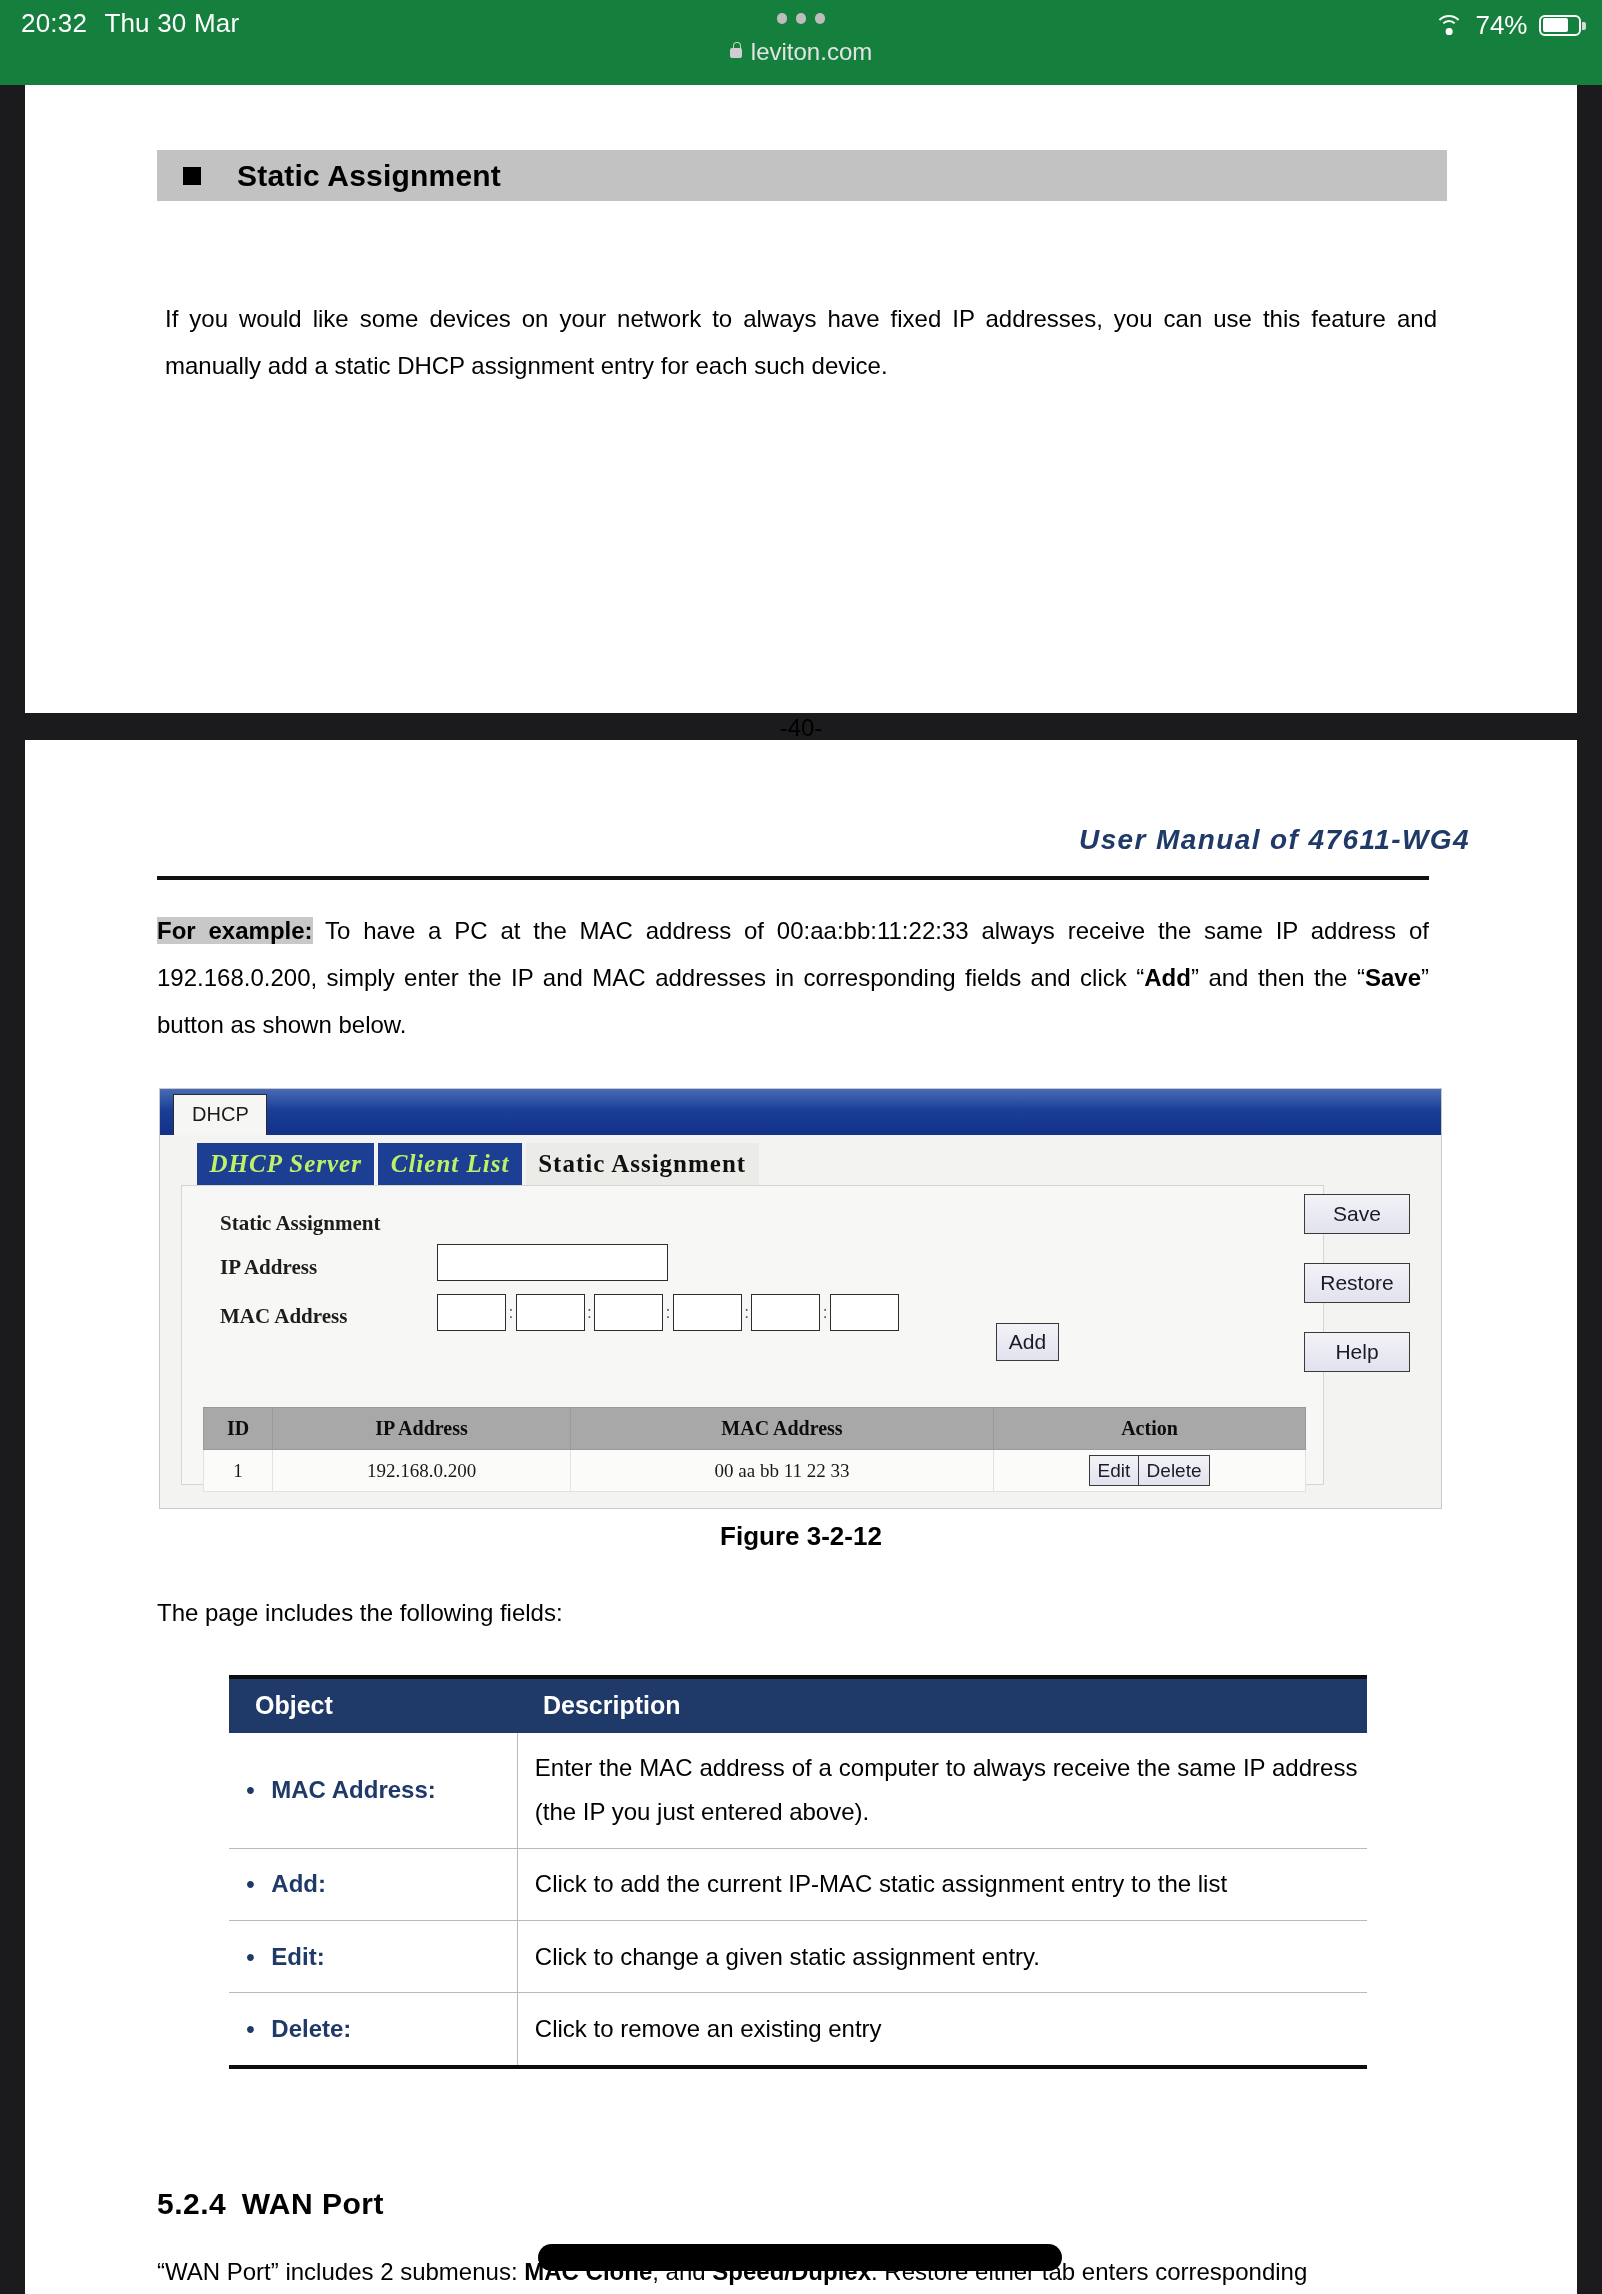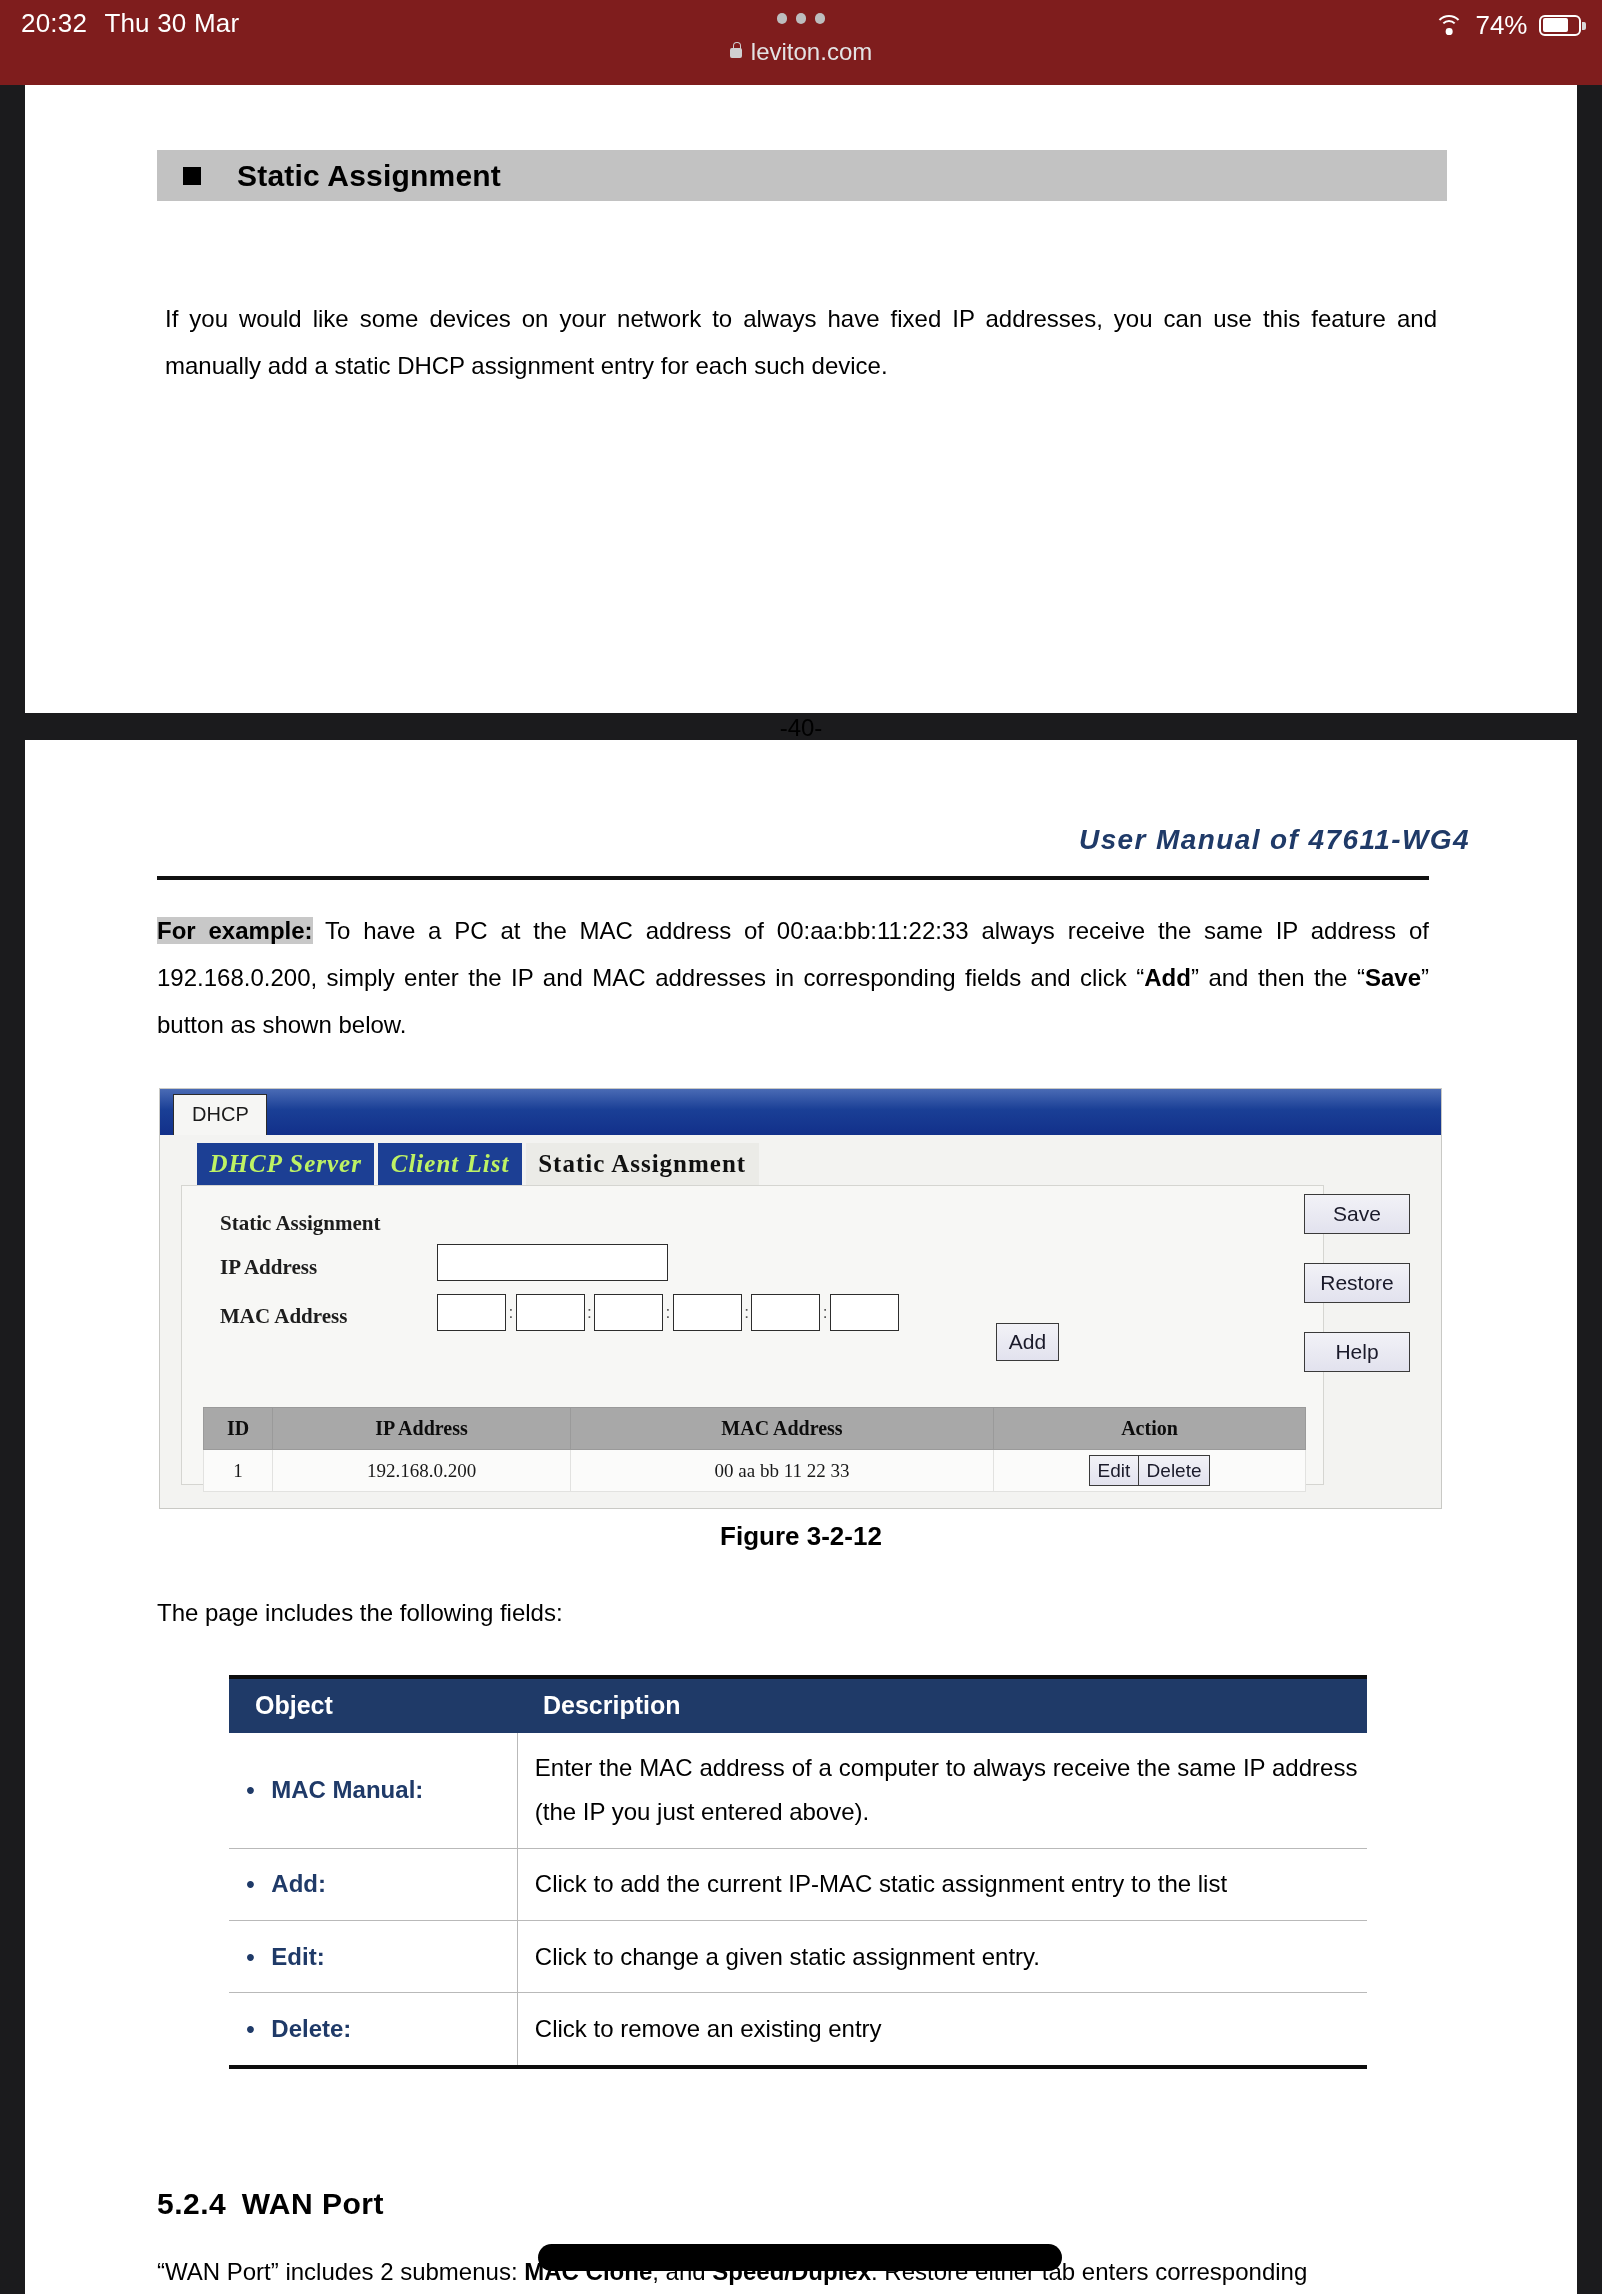--- a/index.html
+++ b/index.html
@@ -18,7 +18,7 @@
     top: 0; left: 0;
     width: 1602px;
     height: 85px;
-    background: #7f1d1d;
+    background: #15803d;
     color: #ffffff;
   }
   .sb-left {

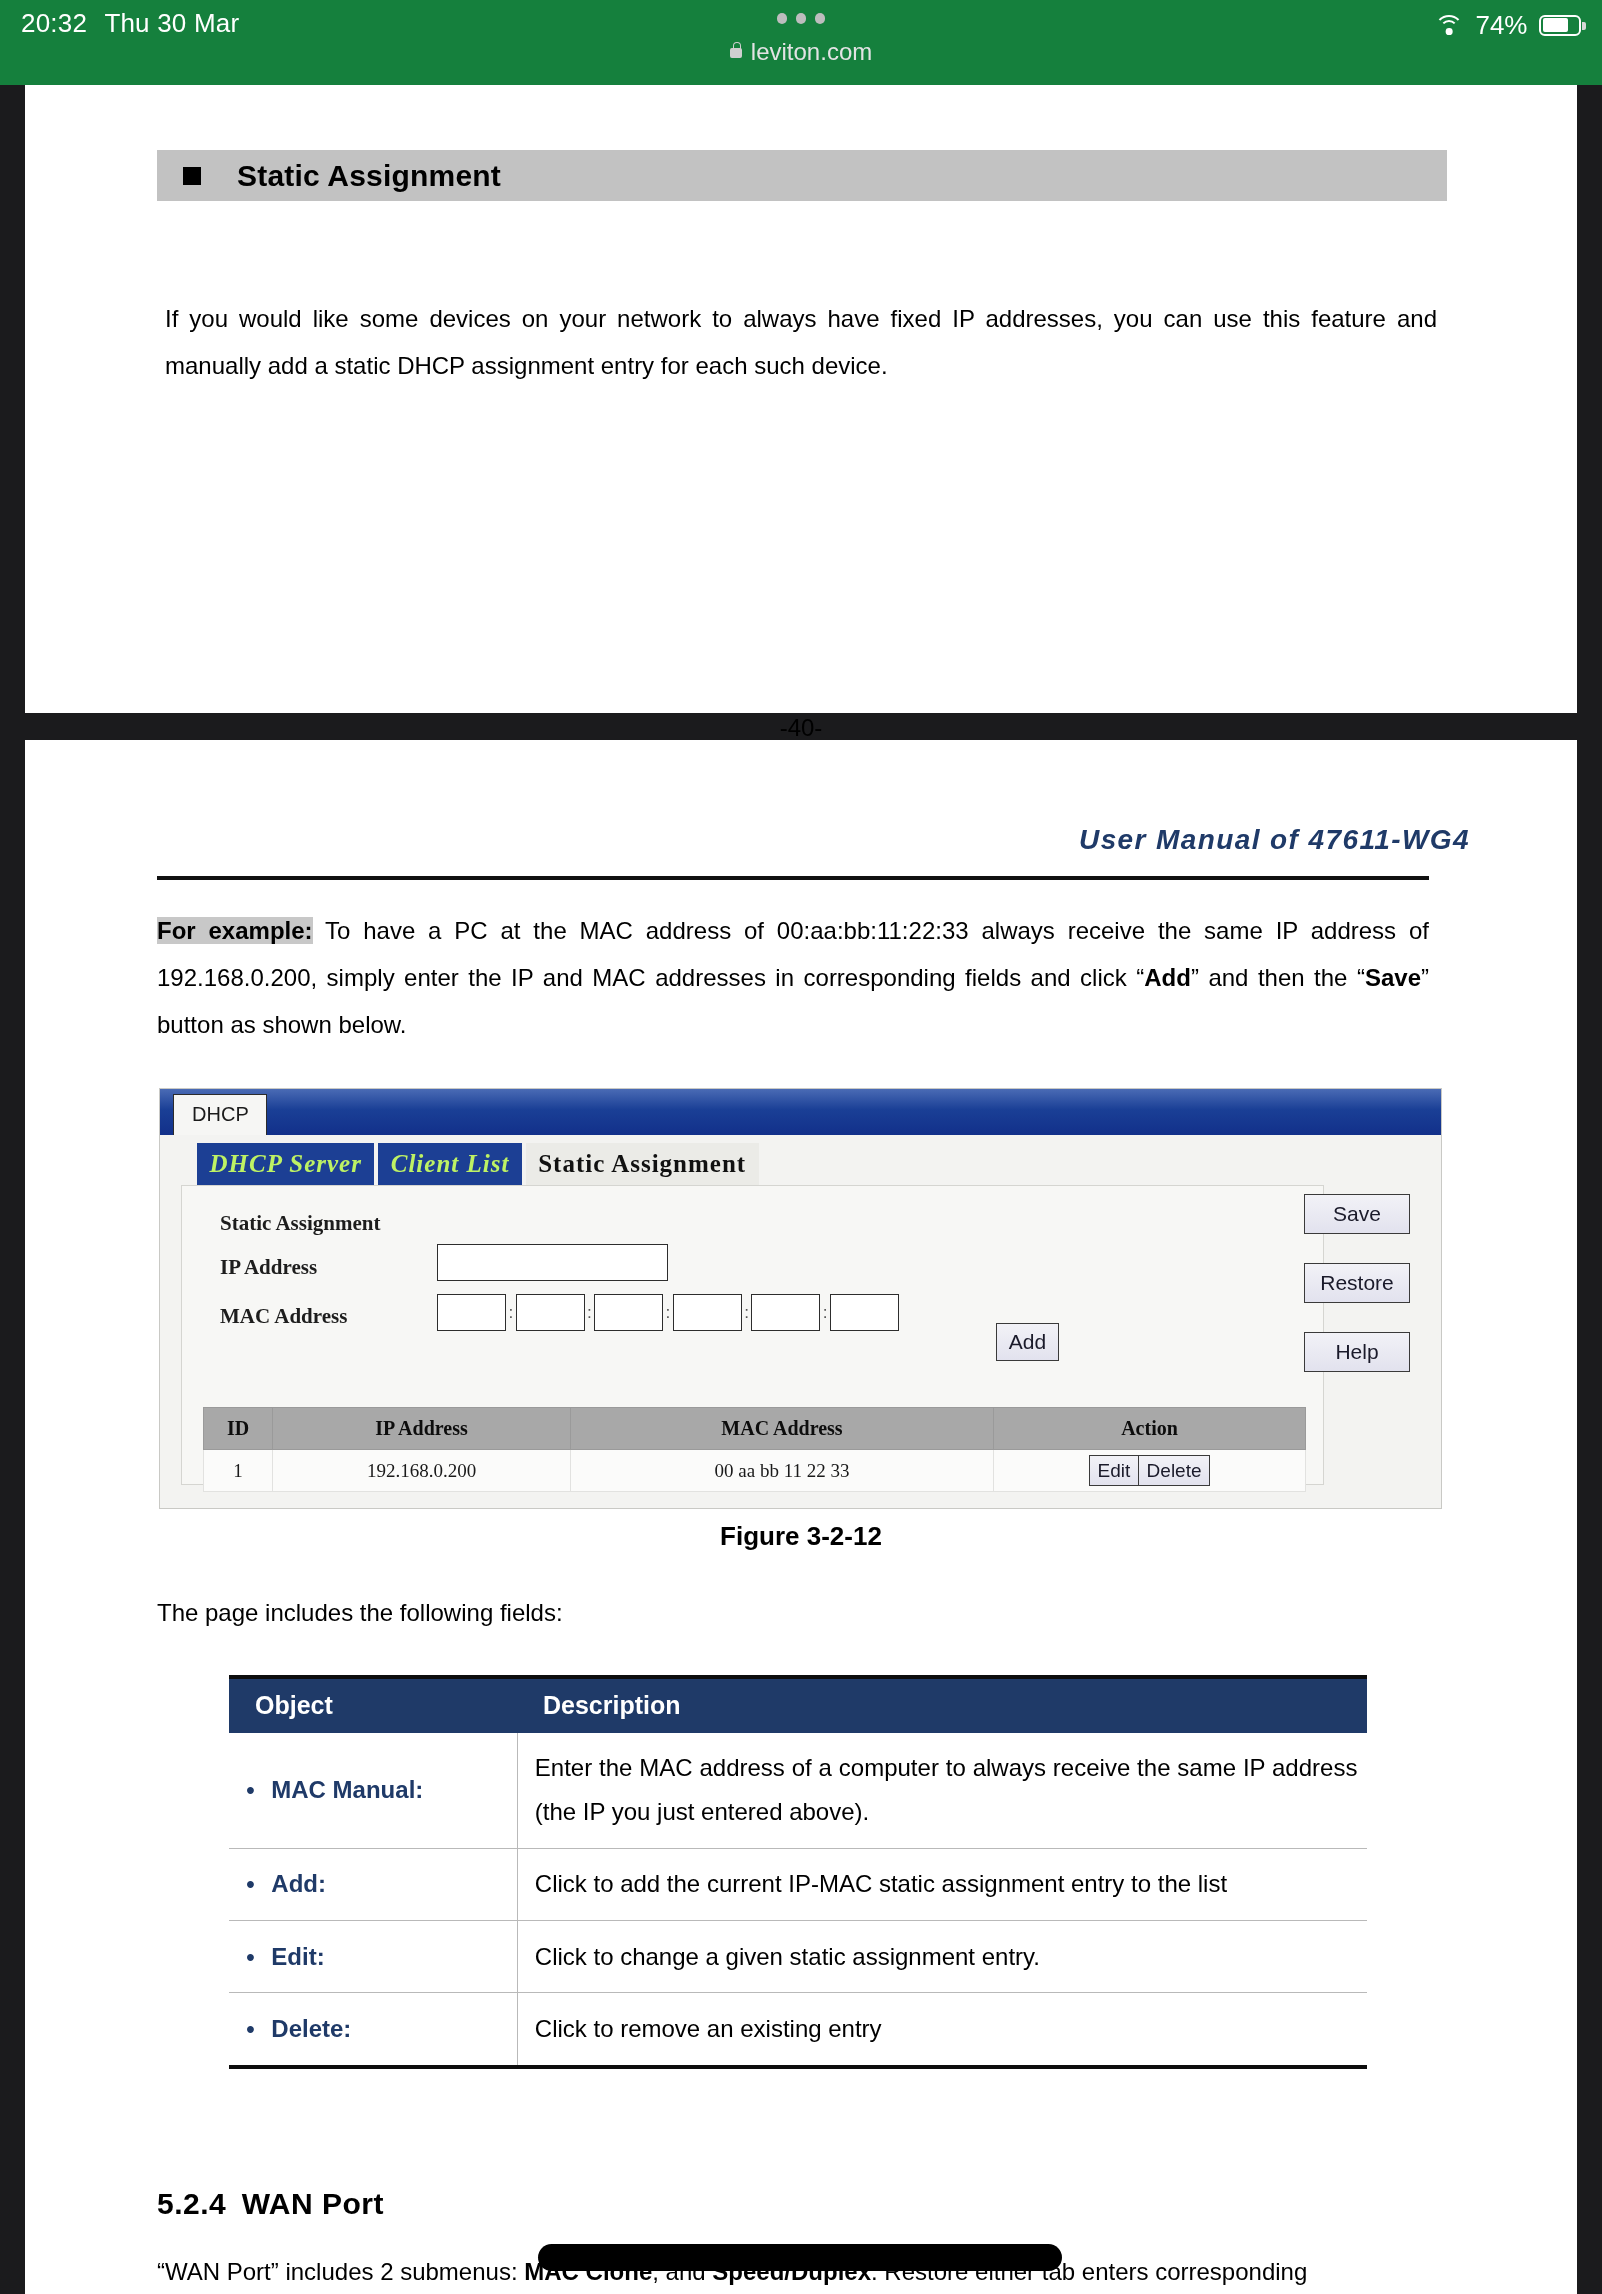--- a/index.html
+++ b/index.html
@@ -529,7 +529,7 @@
   </thead>
   <tbody>
     <tr>
-      <td class="c1"><span class="bul">•</span><span>MAC Manual:</span></td>
+      <td class="c1"><span class="bul">•</span><span>MAC Address:</span></td>
       <td class="c2">Enter the MAC address of a computer to always receive the same IP address (the IP you just entered above).</td>
     </tr>
     <tr>

